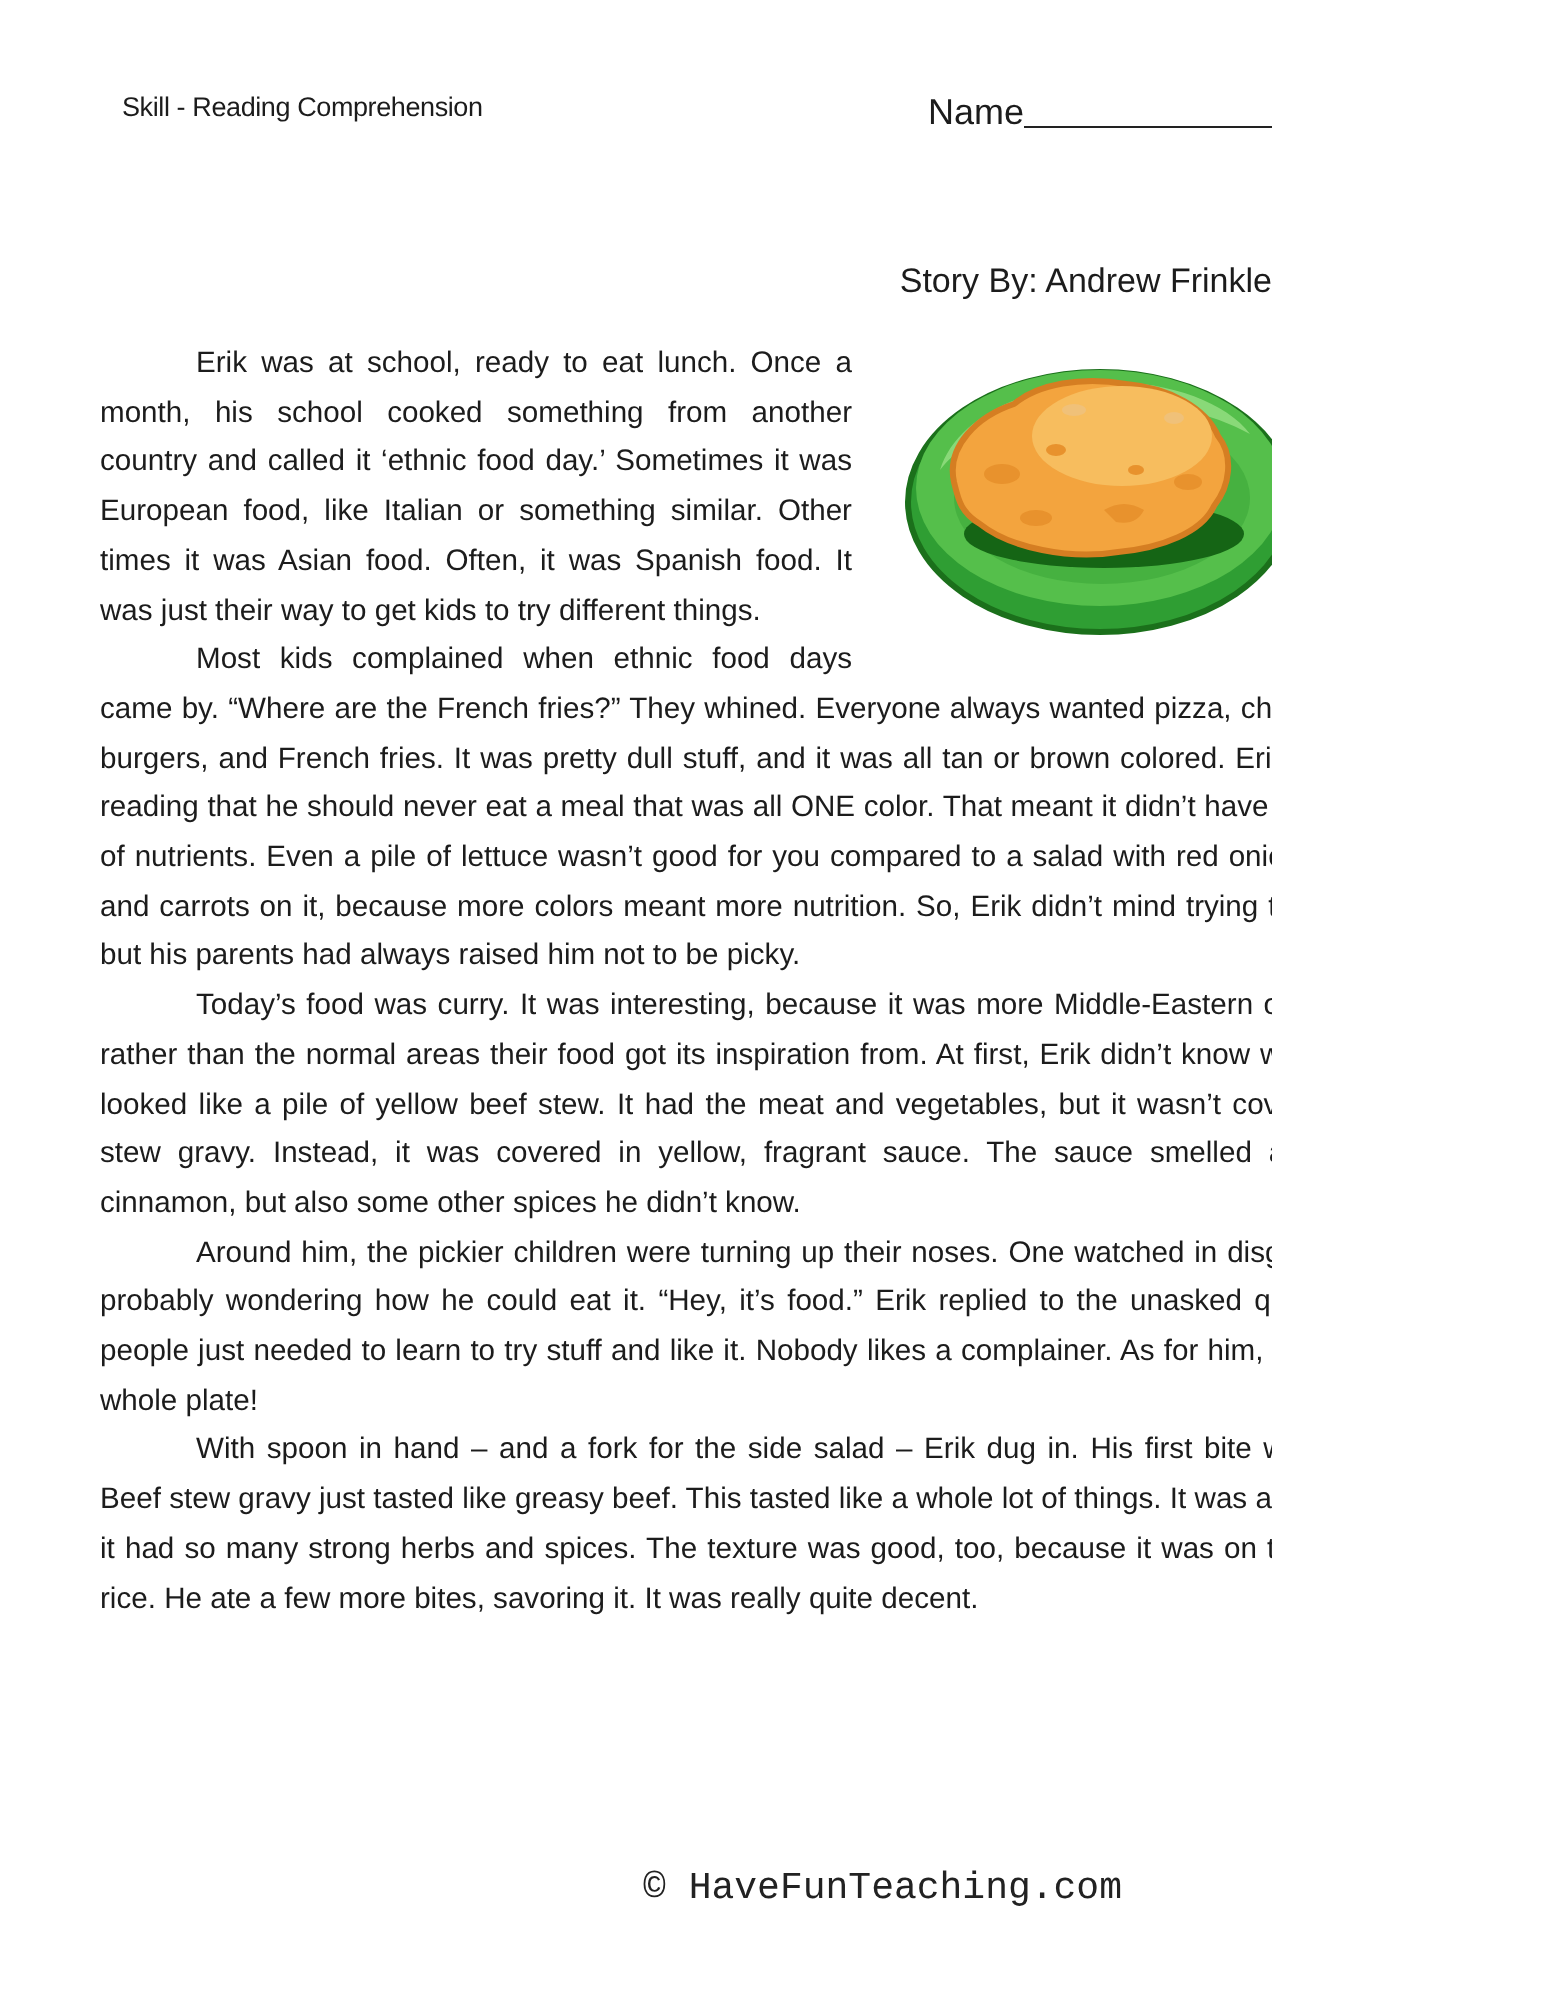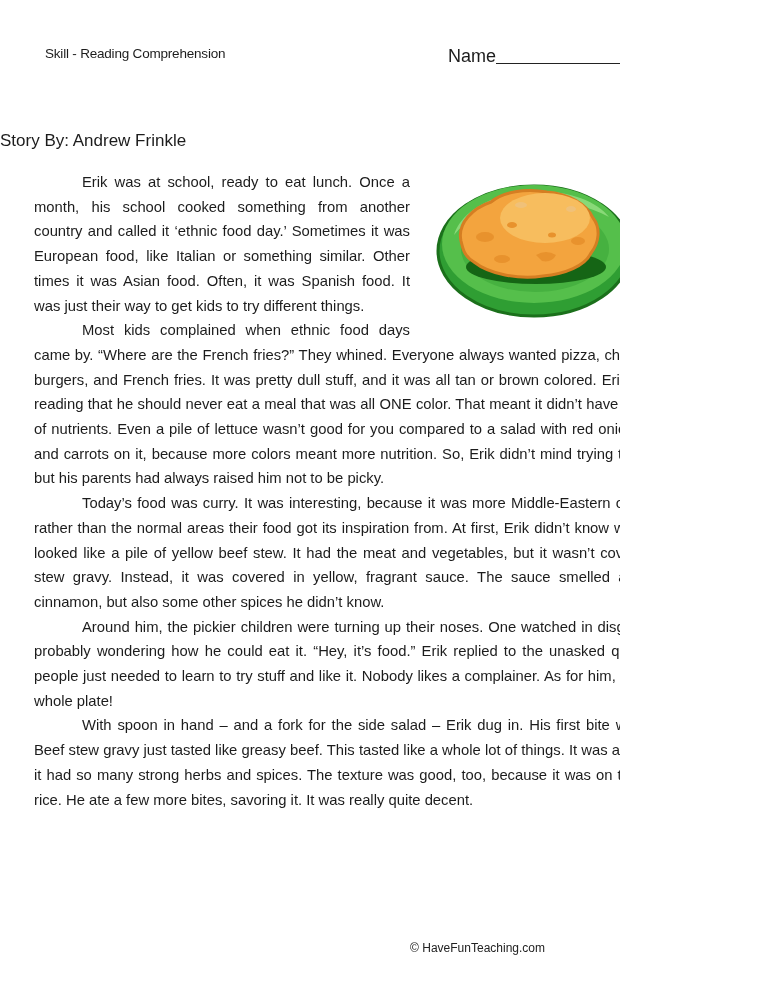--- a/index.html
+++ b/index.html
@@ -12,6 +12,7 @@
     font-family: "Liberation Sans", sans-serif;
     color: #1c1c1c;
     overflow: hidden;
+    margin-left: 16px;
   }
   .header-left {
     position: absolute;

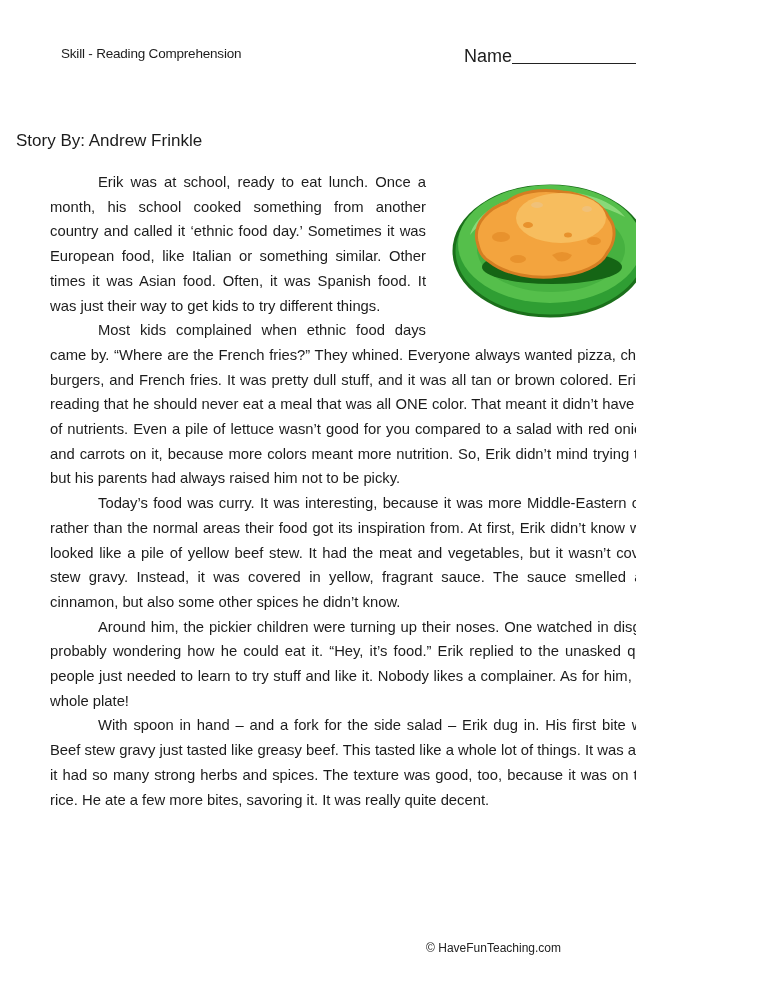--- a/index.html
+++ b/index.html
@@ -49,7 +49,7 @@
   .subtitle {
     position: absolute;
     top: 131px; left: 0; right: 0;
-    text-align: left;
+    text-align: right;
     font-size: 17px;
   }
   .story {

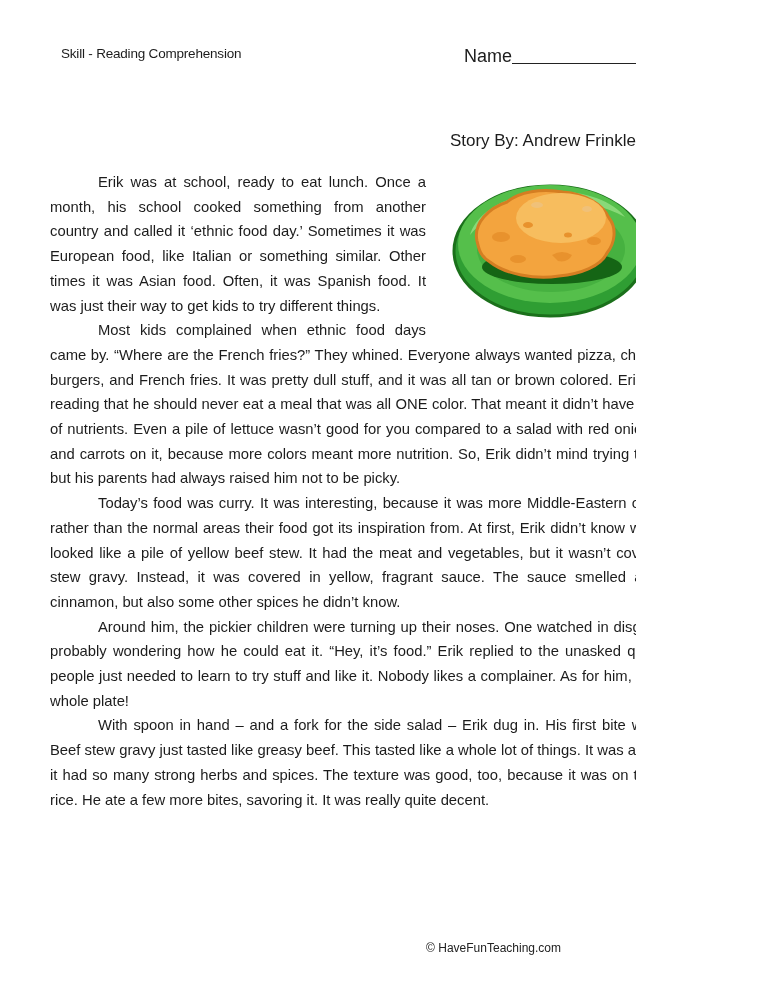--- a/index.html
+++ b/index.html
@@ -73,8 +73,9 @@
   .footer {
     position: absolute;
     right: 75px; bottom: 45px;
-    font-size: 12px;
+    font-size: 19px;
     color: #222;
+    font-family: Liberation Mono, monospace;
   }
 </style>
 </head>

